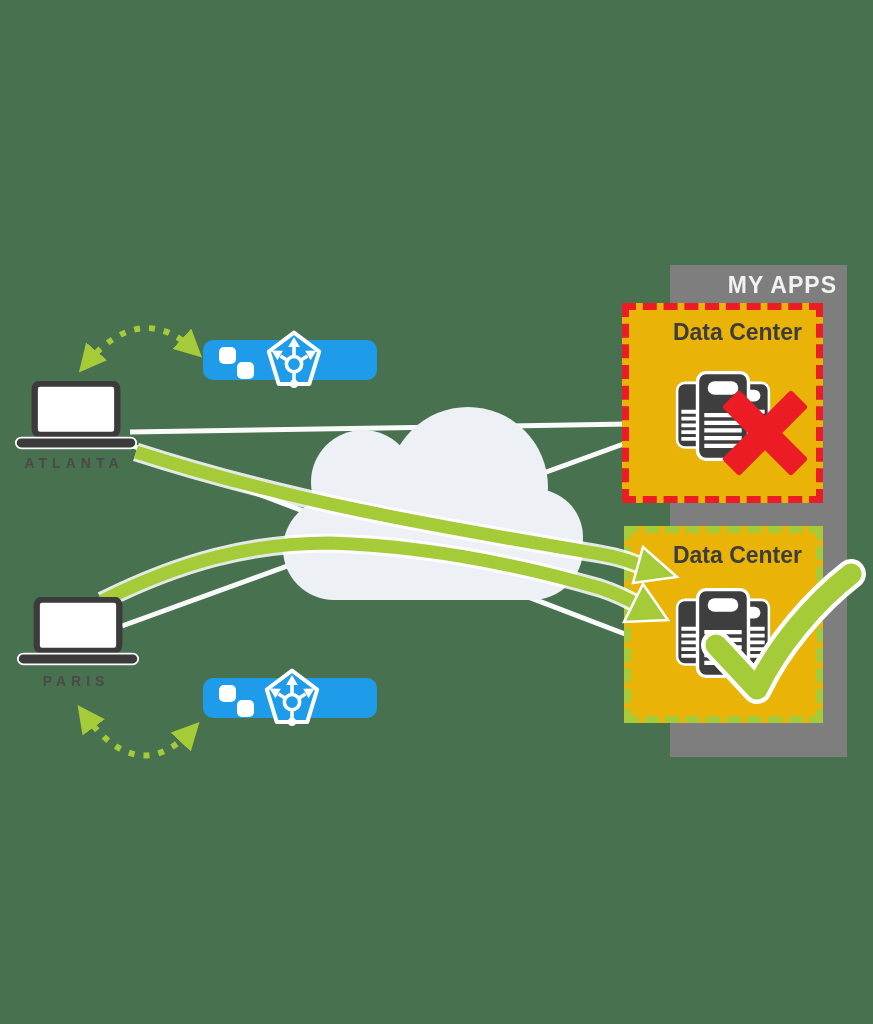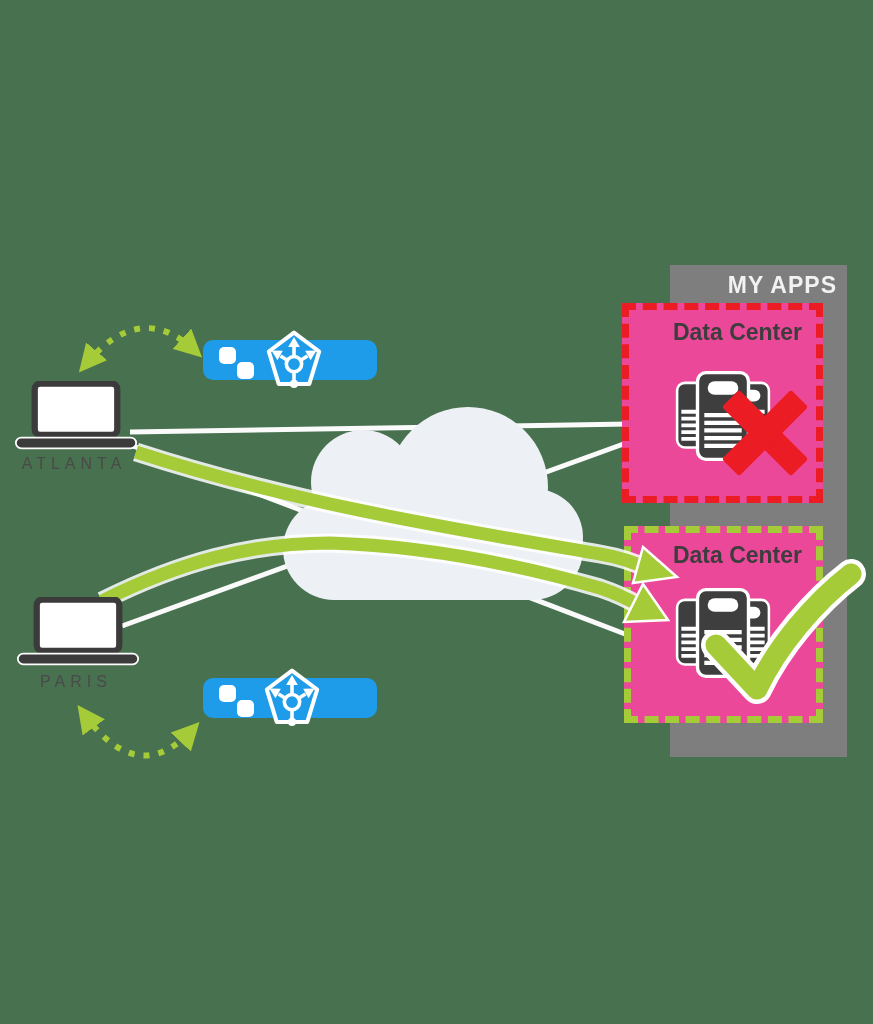--- a/index.html
+++ b/index.html
@@ -23,7 +23,7 @@
   svg.overlay-layer{position:absolute;left:0;top:0;z-index:5;pointer-events:none;}
   
   .dc-card{
-    position:absolute;background:#ec4899;z-index:3;
+    position:absolute;background:#eab308;z-index:3;
   }
   .dc-us{left:622px;top:303px;width:201px;height:200px;border:7px dashed #ec1c24;}
   .dc-uk{left:624px;top:526px;width:199px;height:197px;border:7px dashed #a5cb39;}

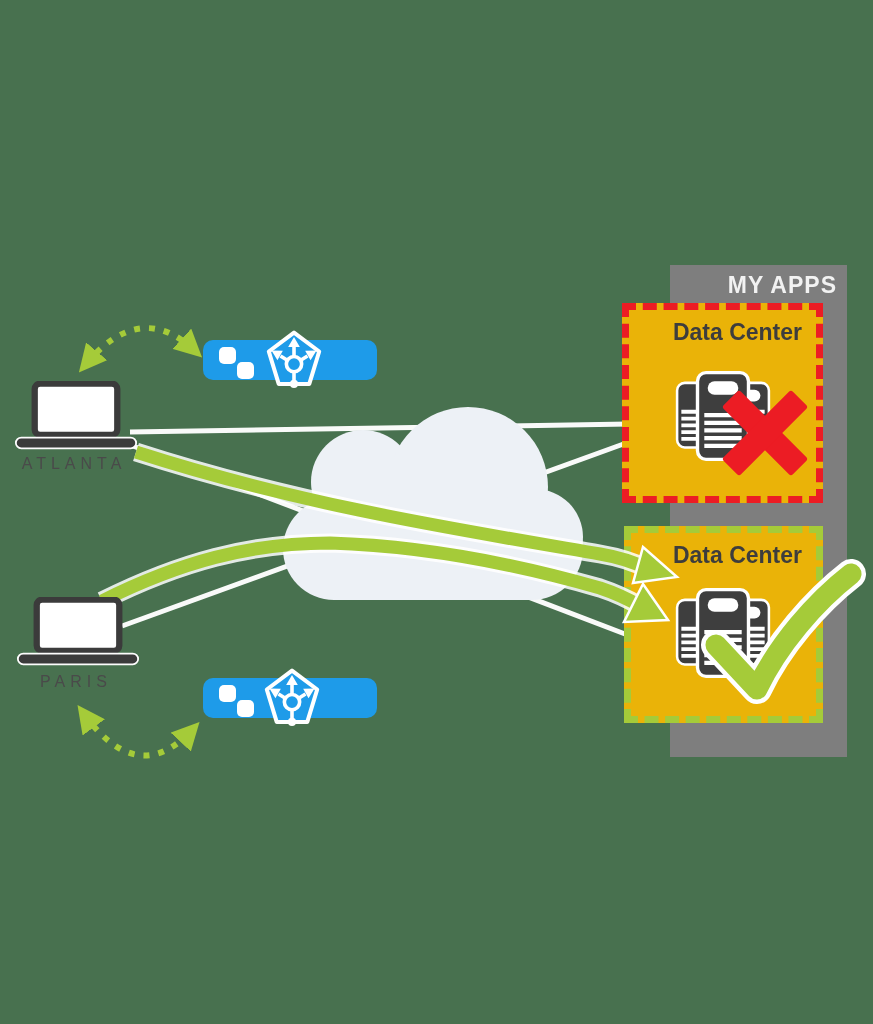--- a/index.html
+++ b/index.html
@@ -49,7 +49,7 @@
   .laptop{position:absolute;z-index:6;}
   .client-label{
     position:absolute;z-index:6;width:132px;text-align:center;
-    font-size:16px;font-weight:400;letter-spacing:5px;color:#4a4a4a;
+    font-size:14px;font-weight:700;letter-spacing:5px;color:#4a4a4a;
   }
 </style>
 </head>

